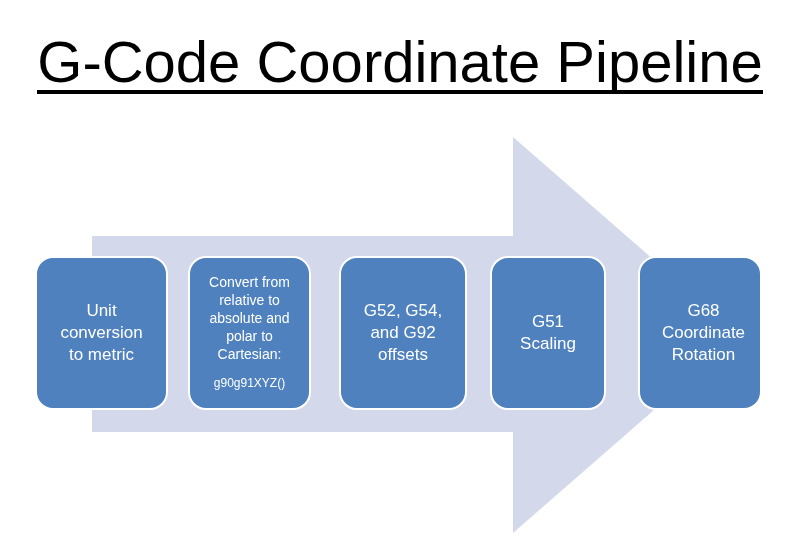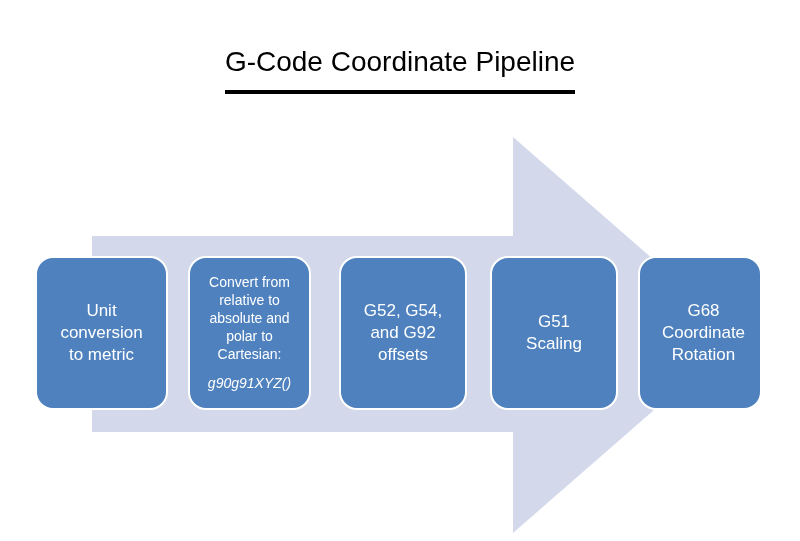--- a/index.html
+++ b/index.html
@@ -27,7 +27,7 @@
     top: 36px;
     width: 800px;
     text-align: center;
-    font-size: 28px;
+    font-size: 58px;
     line-height: 52px;
     font-weight: normal;
     color: #000000;

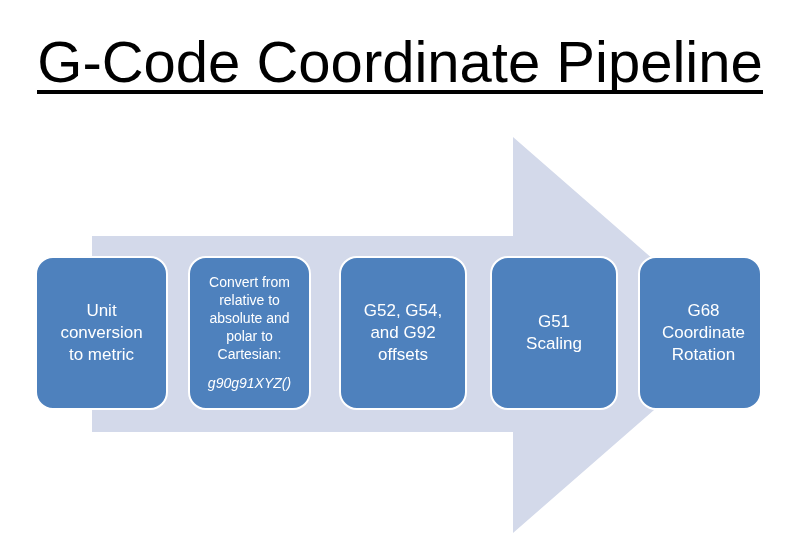--- a/index.html
+++ b/index.html
@@ -86,7 +86,7 @@
   #box-2 { left: 188px; width: 123px; }
   #box-2 .step-label { font-size: 14px; line-height: 18px; }
   #box-3 { left: 339px; width: 128px; }
-  #box-4 { left: 490px; width: 128px; }
+  #box-4 { left: 490px; width: 116px; }
   #box-5 { left: 638px; width: 124px; padding-left: 13px; }
 </style>
 </head>

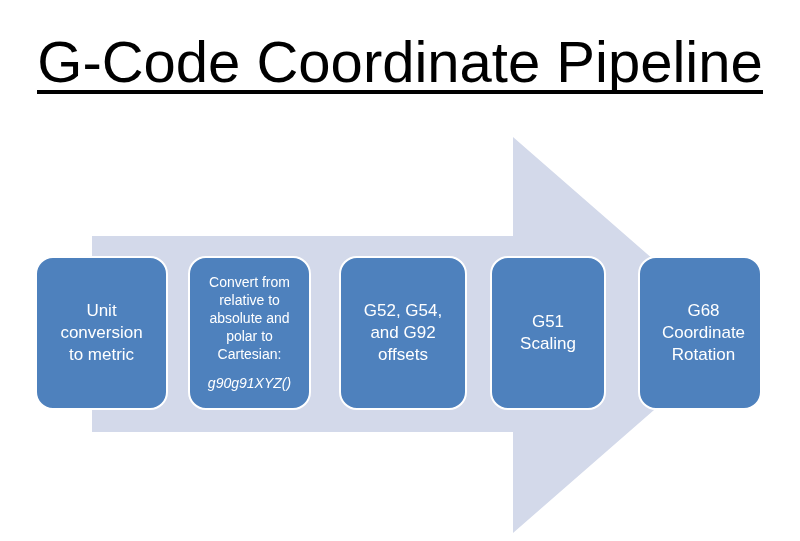--- a/index.html
+++ b/index.html
@@ -73,12 +73,11 @@
     white-space: pre-line;
   }
   .step-code {
-    font-size: 14px;
+    font-size: 12px;
     line-height: 19px;
     color: #ffffff;
     margin-top: 11px;
     white-space: pre-line;
-    font-style: italic;
   }
 
   

